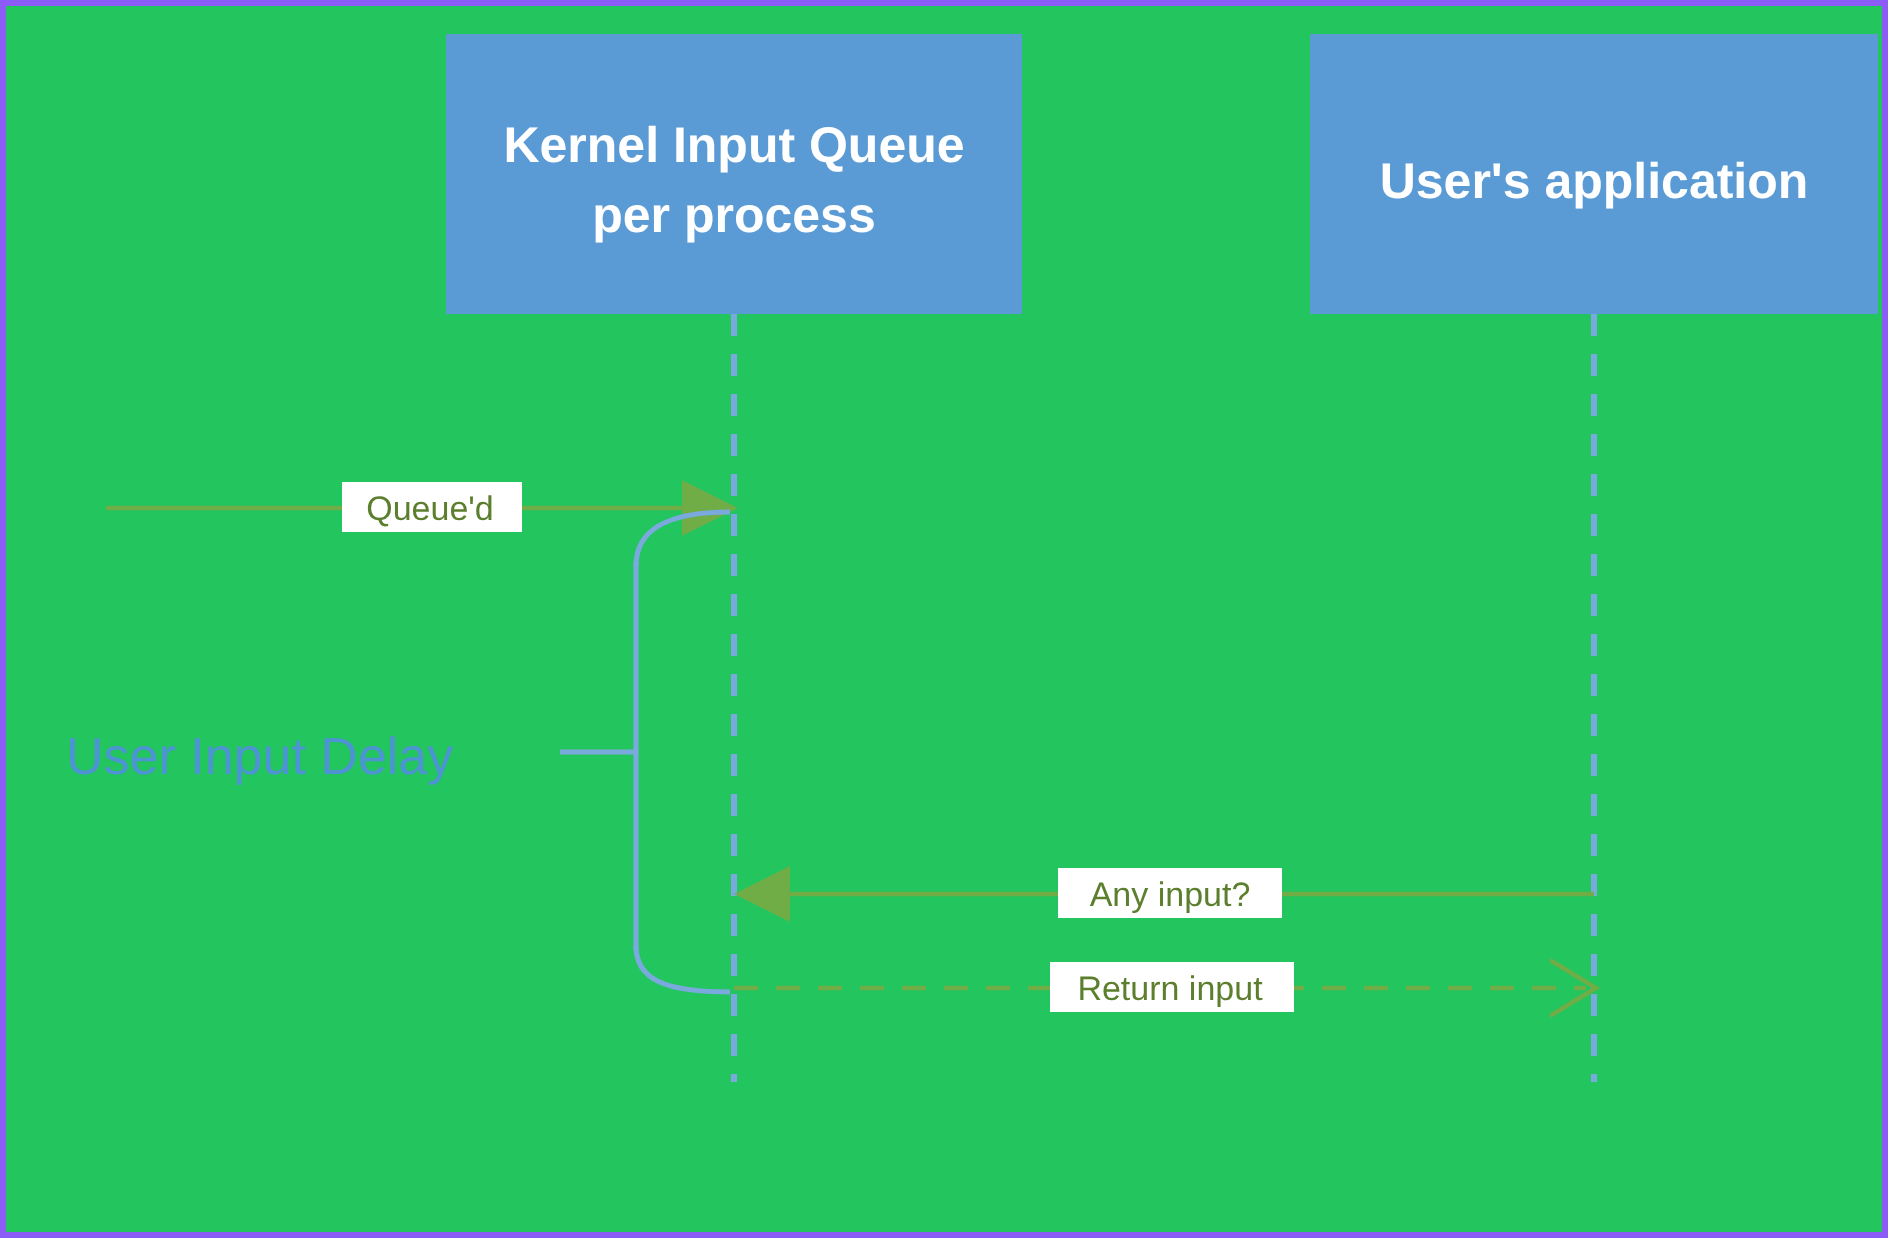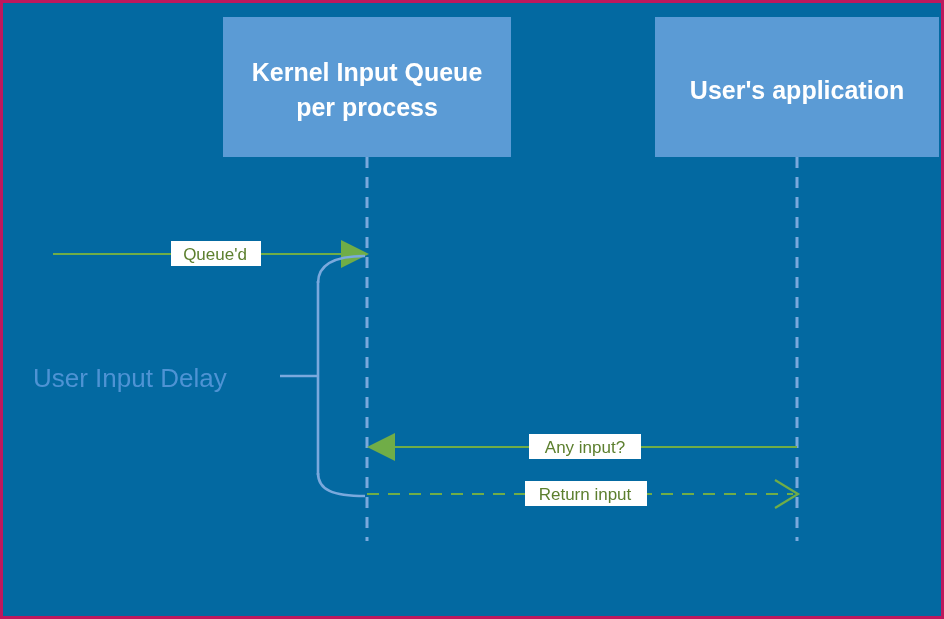--- a/index.html
+++ b/index.html
@@ -14,9 +14,9 @@
     position: relative;
     width: 944px;
     height: 619px;
-    background: #0369a1;
+    background: #22c55e;
     box-sizing: border-box;
-    border: 3px solid #be185d;
+    border: 3px solid #8b5cf6;
     overflow: hidden;
   }
   #diagram-svg {

